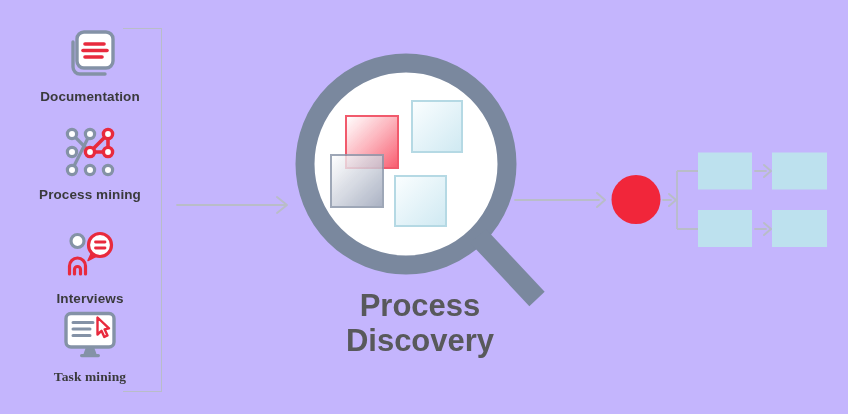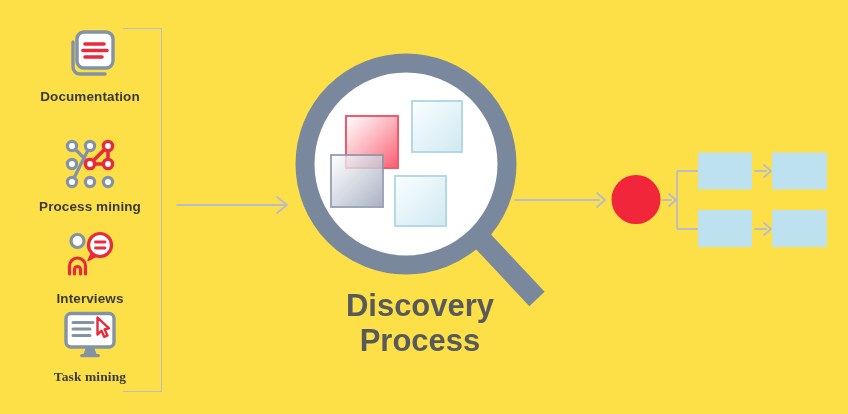--- a/index.html
+++ b/index.html
@@ -4,7 +4,7 @@
 <style>
   html,body{margin:0;padding:0;background:#fff;}
   #canvas{
-    position:relative;width:848px;height:414px;background:#fde047;overflow:hidden;
+    position:relative;width:848px;height:414px;background:#c4b5fd;overflow:hidden;
     font-family:"Liberation Sans", sans-serif;
   }
   .abs{position:absolute;}

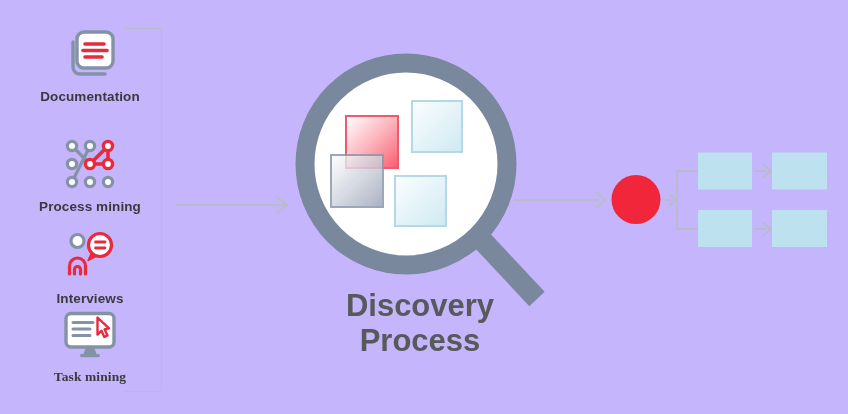--- a/index.html
+++ b/index.html
@@ -43,7 +43,7 @@
     <div class="source-label">Documentation</div>
   </div>
 
-  <div class="source-item" style="top:136px;">
+  <div class="source-item" style="top:124px;">
     <svg class="icn" width="56" height="56" viewBox="0 0 56 56">
       <path d="M10 10 L28 28" stroke="#8492a6" stroke-width="3.2"></path>
       <path d="M10 46 L28 10" stroke="#8492a6" stroke-width="3.2"></path>

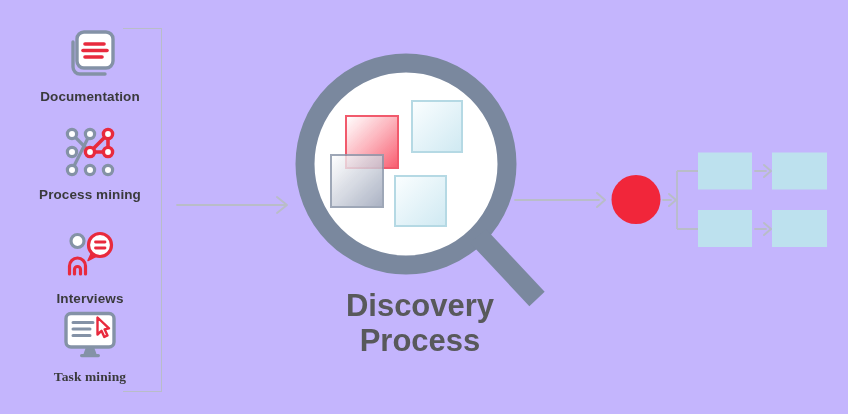--- a/index.html
+++ b/index.html
@@ -119,8 +119,8 @@
   </svg>
 
   <div id="discovery-title">
+    <div>Process</div>
     <div>Discovery</div>
-    <div>Process</div>
   </div>
 
   <svg class="abs" style="left:505px;top:140px;" width="335" height="120" viewBox="0 0 335 120">

